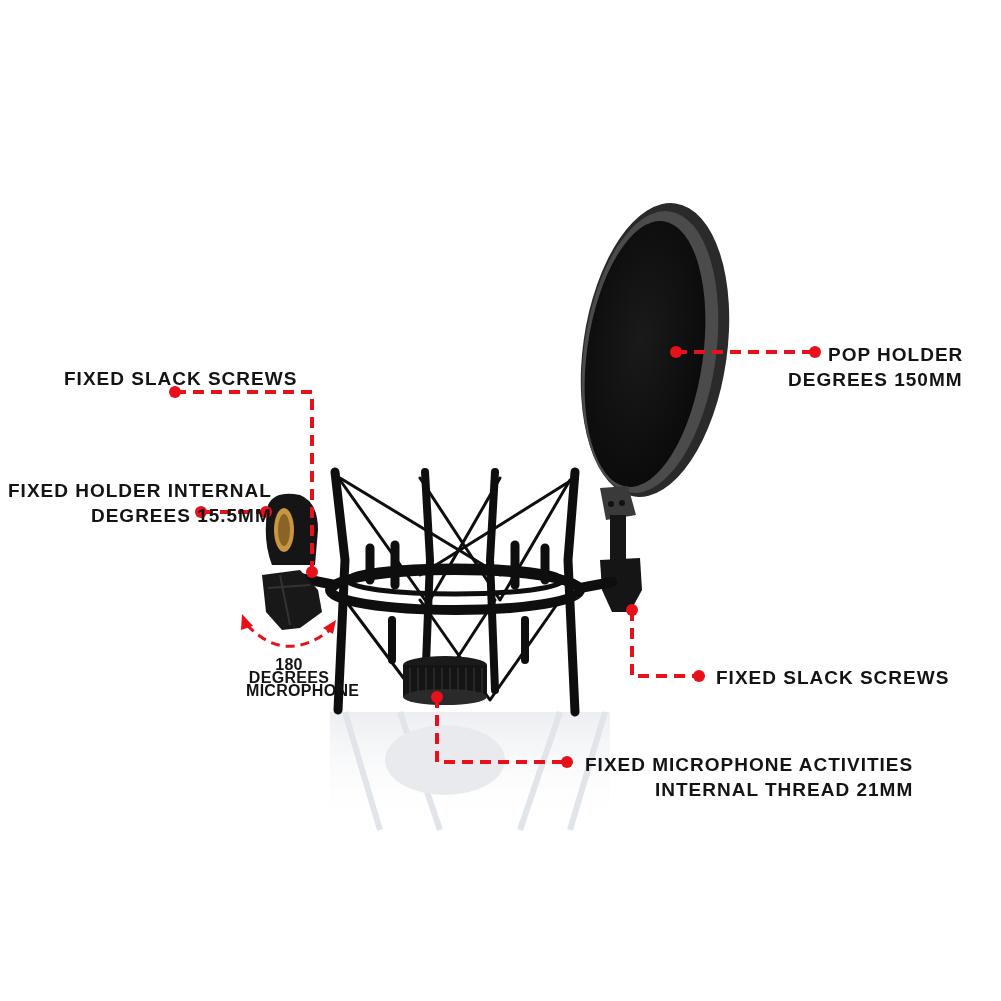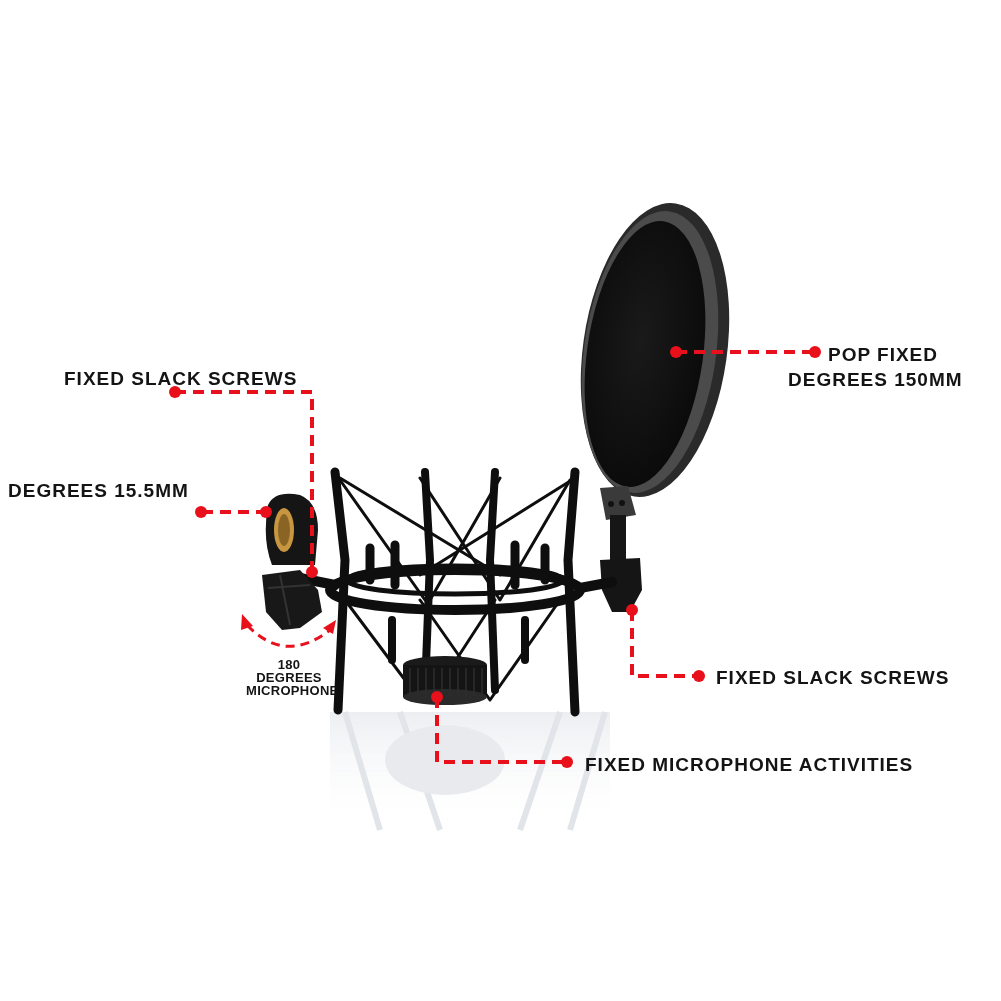--- a/index.html
+++ b/index.html
@@ -155,7 +155,7 @@
   </div>
 
   <div class="label" style="left:788px; top:342px; text-align:right; width:196px;">
-    <span class="line" style="text-align:left; padding-left:40px;">POP FIXED</span>
+    <span class="line" style="text-align:left; padding-left:40px;">POP HOLDER</span>
     <span class="line" style="text-align:left;">DEGREES 150MM</span>
   </div>
 

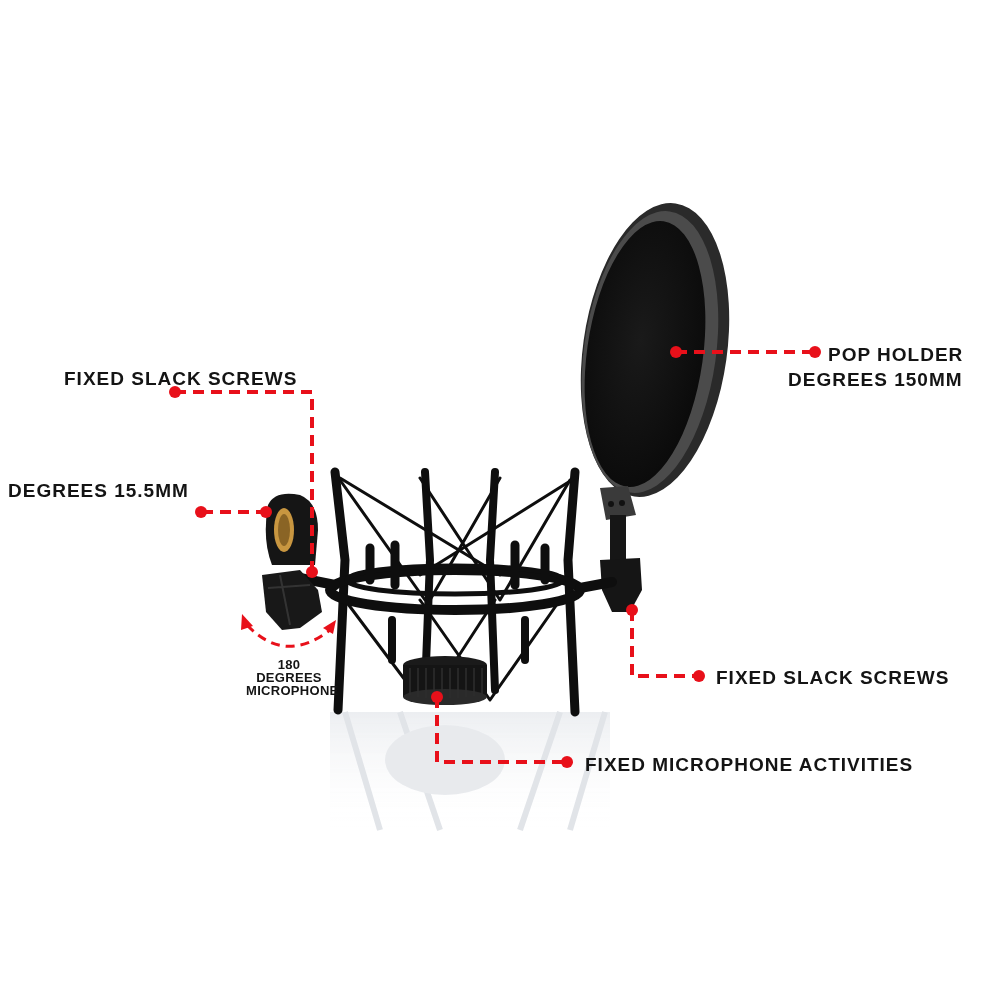--- a/index.html
+++ b/index.html
@@ -146,6 +146,7 @@
   </div>
 
   <div class="label" style="left:8px; top:478px;">
+    <span class="line">FIXED HOLDER INTERNAL</span>
     <span class="line">DEGREES 15.5MM</span>
   </div>
 

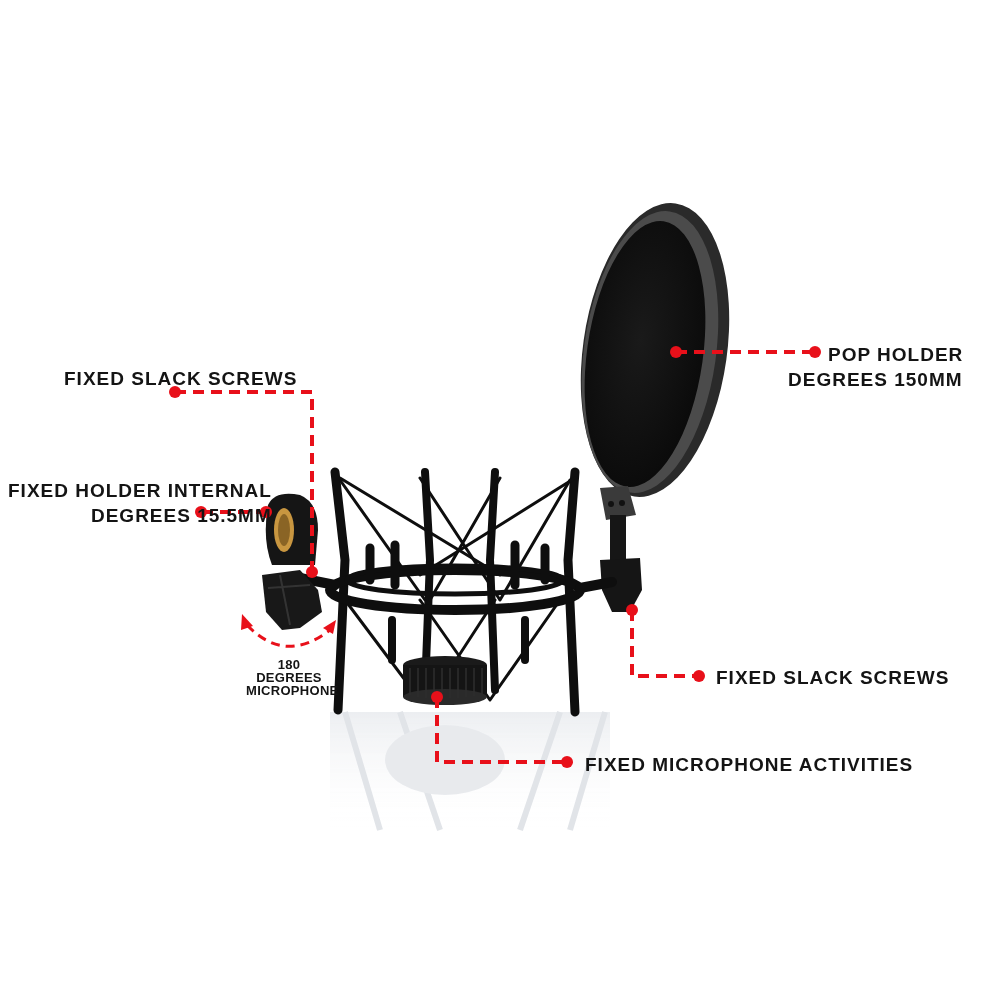--- a/index.html
+++ b/index.html
@@ -23,7 +23,7 @@
     font-family: "Liberation Sans", "DejaVu Sans", sans-serif;
     font-weight: 700;
     color: #141414;
-    font-size: 13px;
+    font-size: 16px;
     line-height: 13px;
     text-align: center;
     letter-spacing: 0.3px;

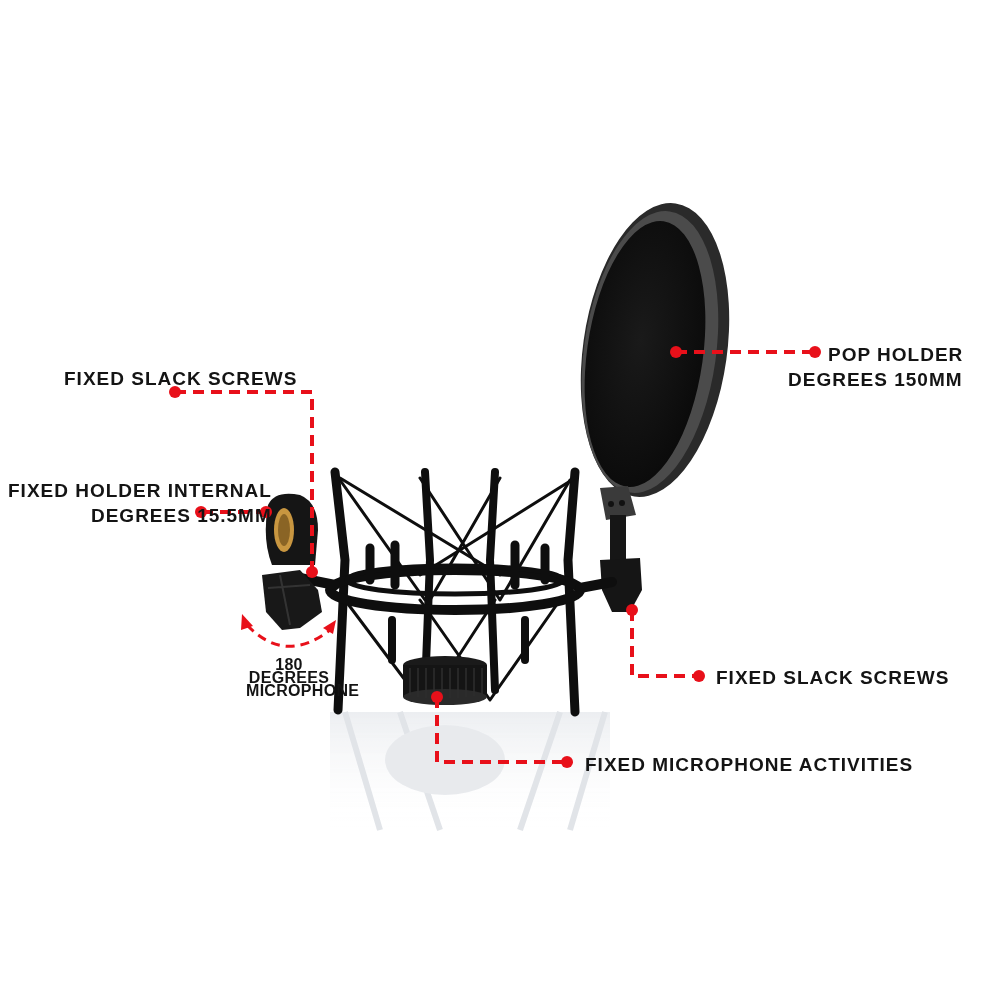--- a/index.html
+++ b/index.html
@@ -166,6 +166,7 @@
 
   <div class="label" style="left:585px; top:752px;">
     <span class="line">FIXED MICROPHONE ACTIVITIES</span>
+    <span class="line">INTERNAL THREAD 21MM</span>
   </div>
 </div>
 

